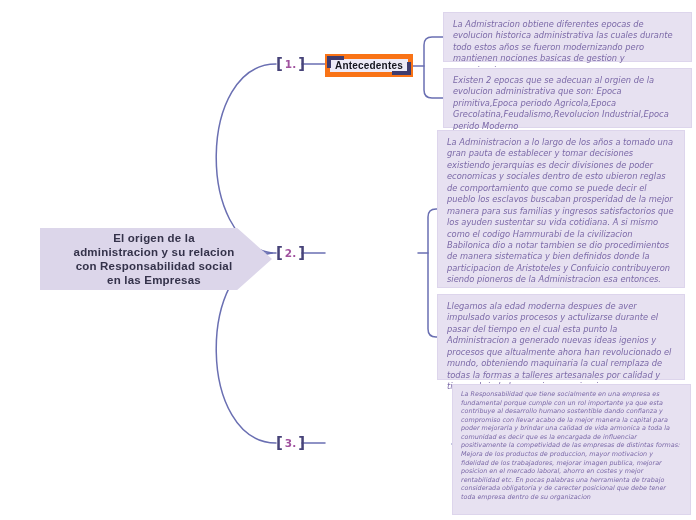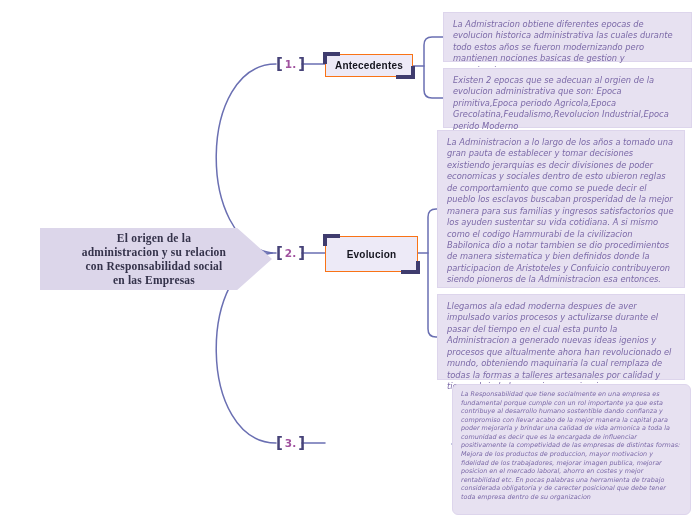--- a/index.html
+++ b/index.html
@@ -32,7 +32,7 @@
 
   
   .label-box{
-    position:absolute;z-index:2;background:#edeaf7;border:1px solid #f97316;
+    position:absolute;z-index:2;background:#edeaf7;border:5px solid #f97316;
     display:flex;align-items:center;justify-content:center;
     font-weight:bold;font-size:10px;color:#15151f;letter-spacing:.2px;
     box-sizing:border-box;

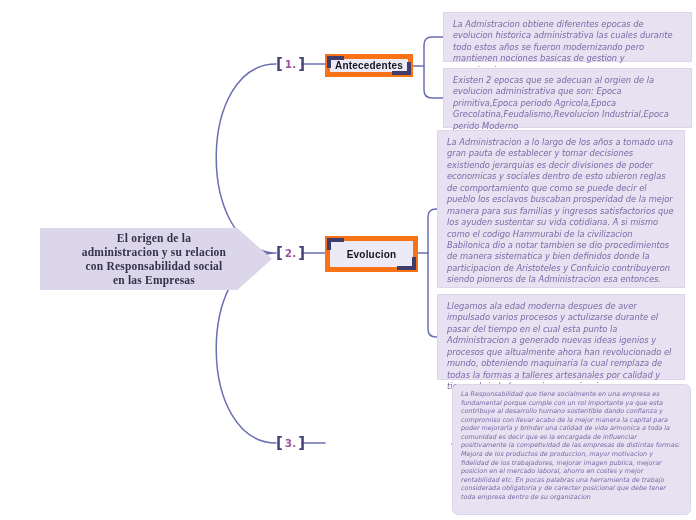--- a/index.html
+++ b/index.html
@@ -15,7 +15,7 @@
     background:#dcd6ea;
     clip-path:polygon(0 0,85% 0,100% 50%,85% 100%,0 100%);
     display:flex;align-items:center;justify-content:center;
-    text-align:center;padding:0 26px 0 22px;box-sizing:border-box;font-family:Liberation Serif, serif;
+    text-align:center;padding:0 26px 0 22px;box-sizing:border-box;
   }
   .root-node span{
     white-space:pre-line;font-weight:bold;font-size:11.5px;line-height:1.22;

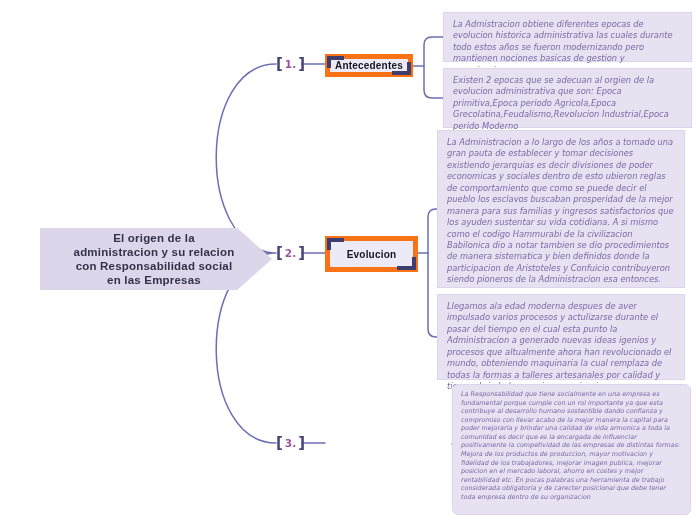--- a/index.html
+++ b/index.html
@@ -106,9 +106,6 @@
     <span class="num">2.</span>
     <span class="br">]</span>
   </div>
-  <div class="label-box" style="left:325px;top:236px;width:93px;height:36px;">
-    <span>Evolucion</span>
-  </div>
   <div class="note mid" style="left:437px;top:130px;width:248px;height:158px;">
     <span>La Administracion a lo largo de los años a tomado una gran pauta de establecer y tomar decisiones existiendo jerarquias es decir divisiones de poder economicas y sociales dentro de esto ubieron reglas de comportamiento que como se puede decir el pueblo los esclavos buscaban prosperidad de la mejor manera para sus familias y ingresos satisfactorios que los ayuden sustentar su vida cotidiana. A si mismo como el codigo Hammurabi de la civilizacion Babilonica dio a notar tambien se dio procedimientos de manera sistematica y bien definidos donde la participacion de Aristoteles y Confuicio contribuyeron siendo pioneros de la Administracion esa entonces.</span>
   </div>

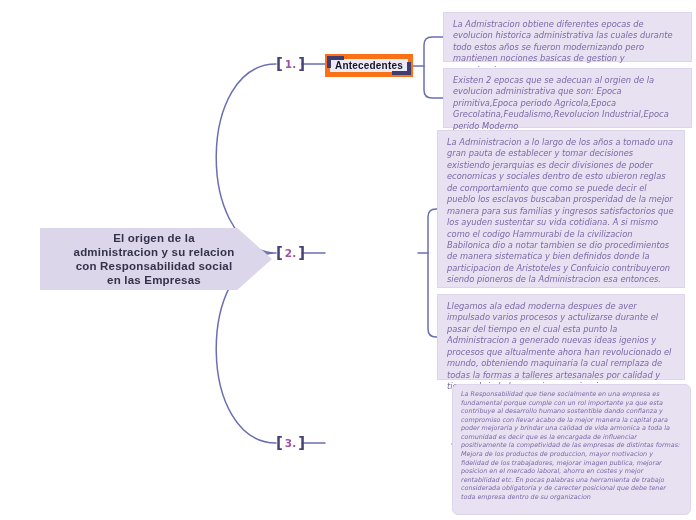--- a/index.html
+++ b/index.html
@@ -118,7 +118,7 @@
     <span class="num">3.</span>
     <span class="br">]</span>
   </div>
-  <div class="note small" style="left:452px;top:384px;width:239px;height:131px;border-radius:6px;">
+  <div class="note small" style="left:452px;top:384px;width:239px;height:131px;">
     <span>La Responsabilidad que tiene socialmente en una empresa es fundamental porque cumple con un rol importante ya que esta contribuye al desarrollo humano sostentible dando confianza y compromiso con llevar acabo de la mejor manera la capital para poder mejorarla y brindar una calidad de vida armonica a toda la comunidad es decir que es la encargada de influenciar positivamente la competividad de las empresas de distintas formas: Mejora de los productos de produccion, mayor motivacion y fidelidad de los trabajadores, mejorar imagen publica, mejorar posicion en el mercado laboral, ahorro en costes y mejor rentabilidad etc. En pocas palabras una herramienta de trabajo considerada obligatoria y de carecter posicional que debe tener toda empresa dentro de su organizacion</span>
   </div>
 

